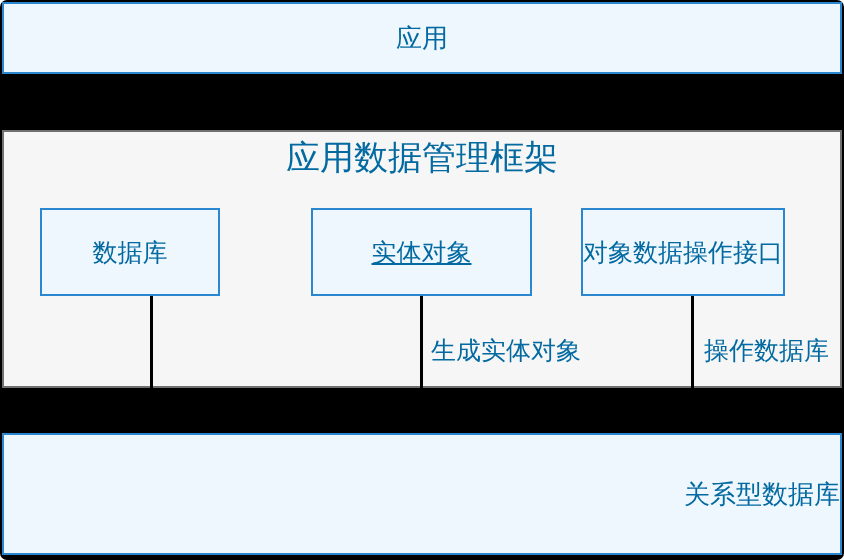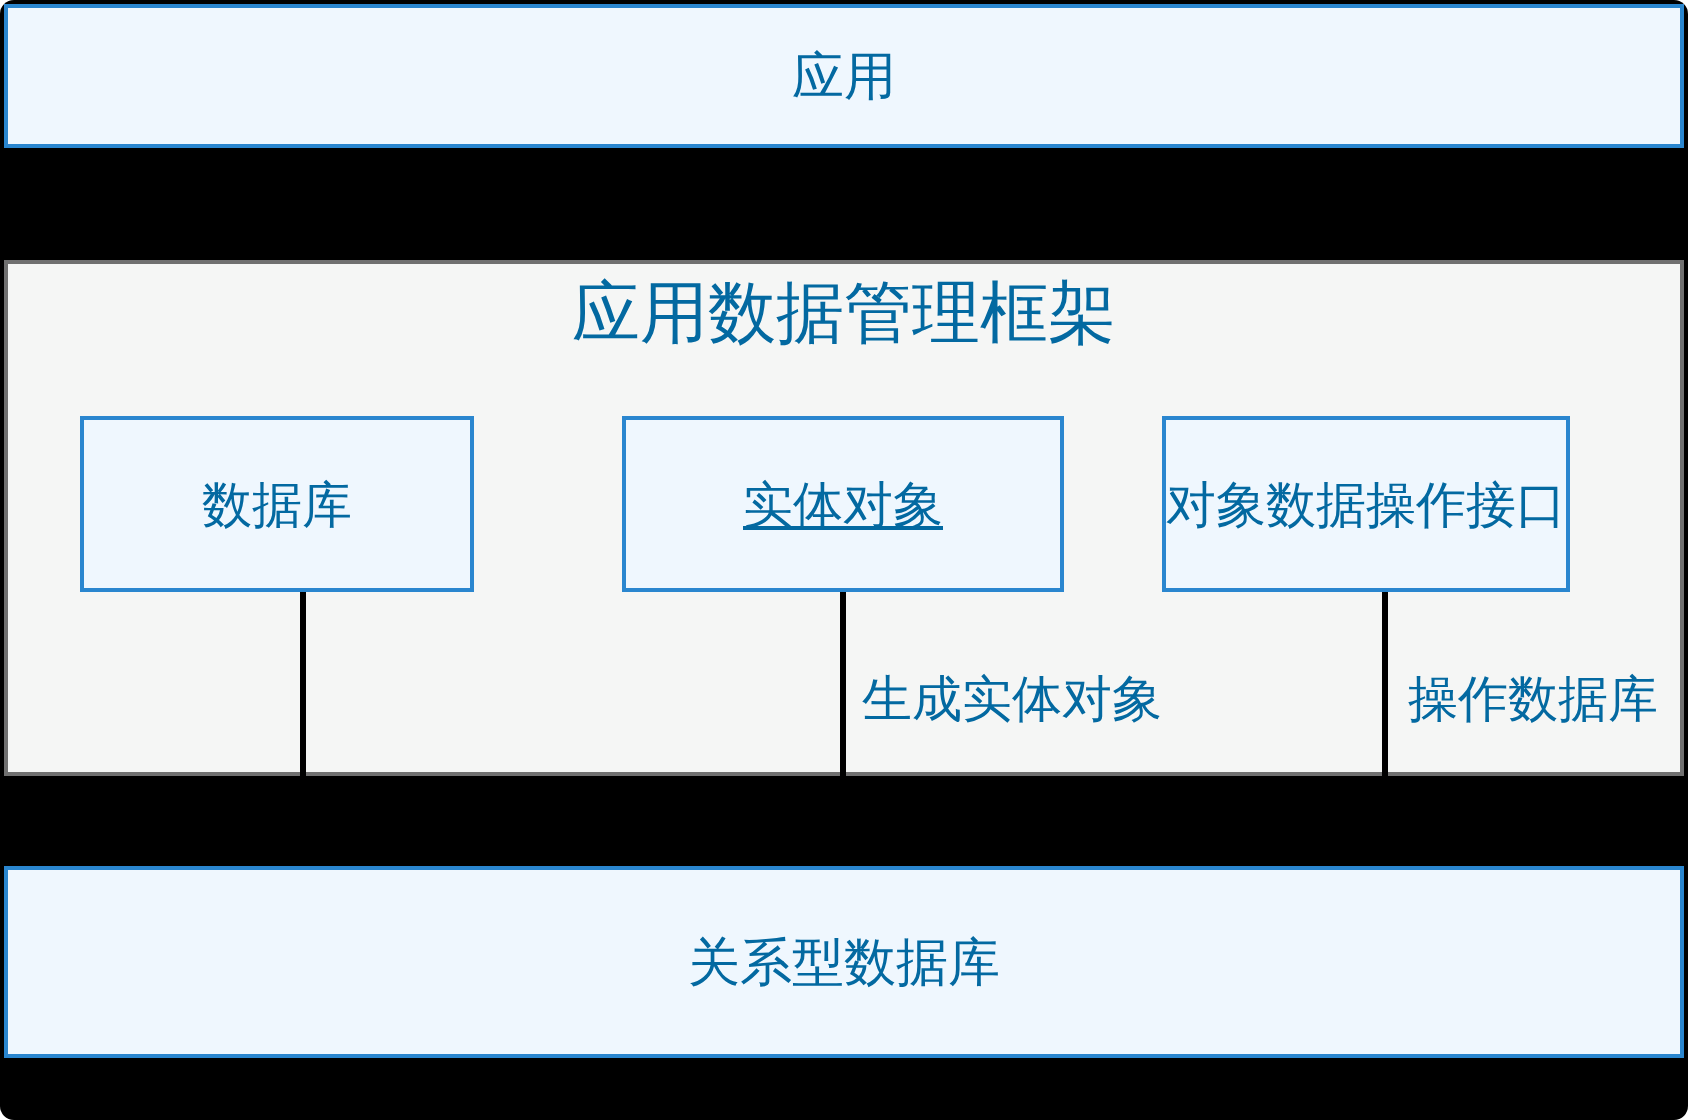--- a/index.html
+++ b/index.html
@@ -60,7 +60,7 @@
     justify-content: center;
     font-size: 25px;
   }
-  .inner-box.b1 { left: 40px;  width: 197px; }
+  .inner-box.b1 { left: 40px;  width: 180px; }
   .inner-box.b2 { left: 311px; width: 221px; text-decoration: underline; }
   .inner-box.b3 { left: 581px; width: 204px; }
 

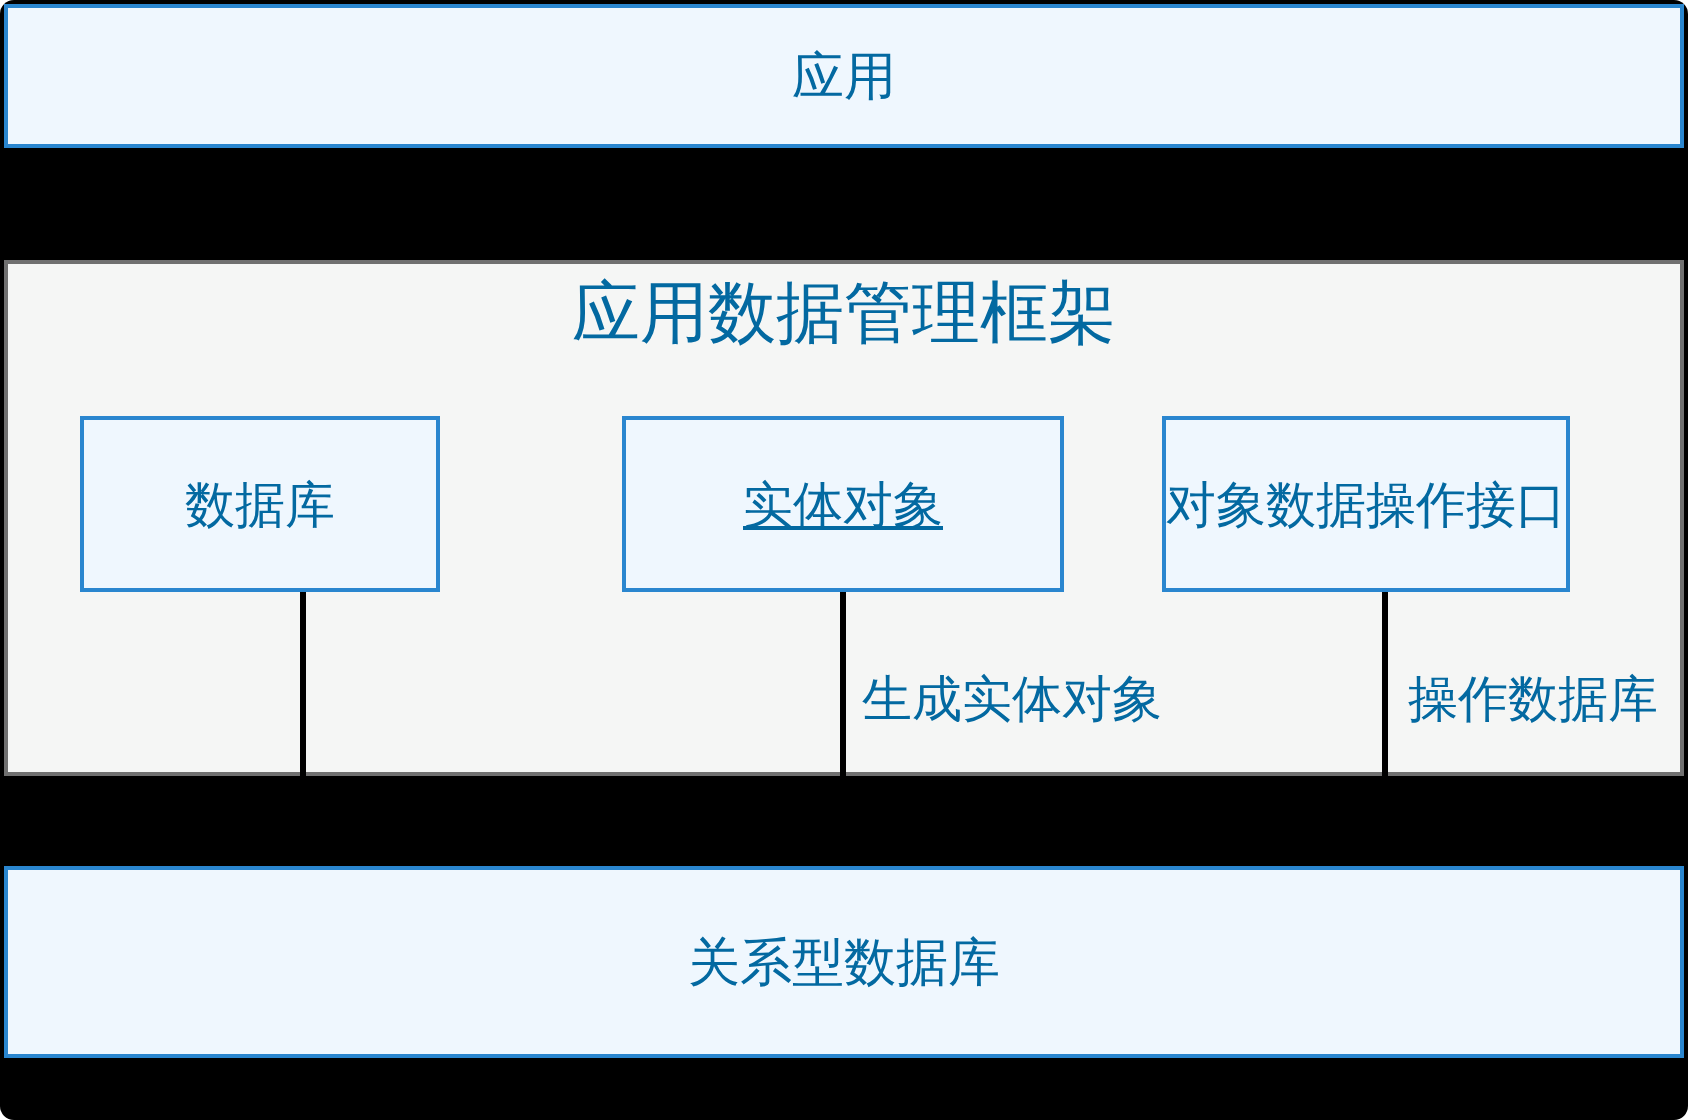--- a/index.html
+++ b/index.html
@@ -28,7 +28,7 @@
     font-size: 26px;
   }
   .band-box.top    { top: 2px;   height: 72px; }
-  .band-box.bottom { top: 433px; height: 96px; }
+  .band-box.bottom { top: 433px; height: 122px; justify-content: flex-end; }
 
   .panel {
     position: absolute;

